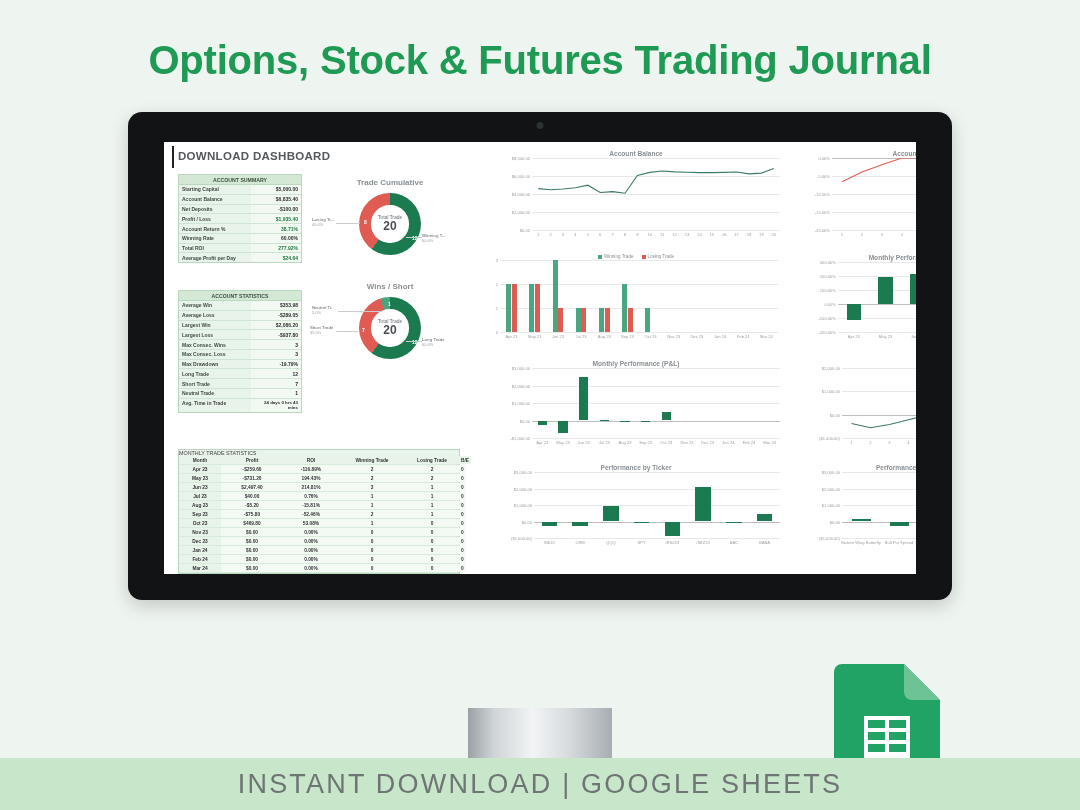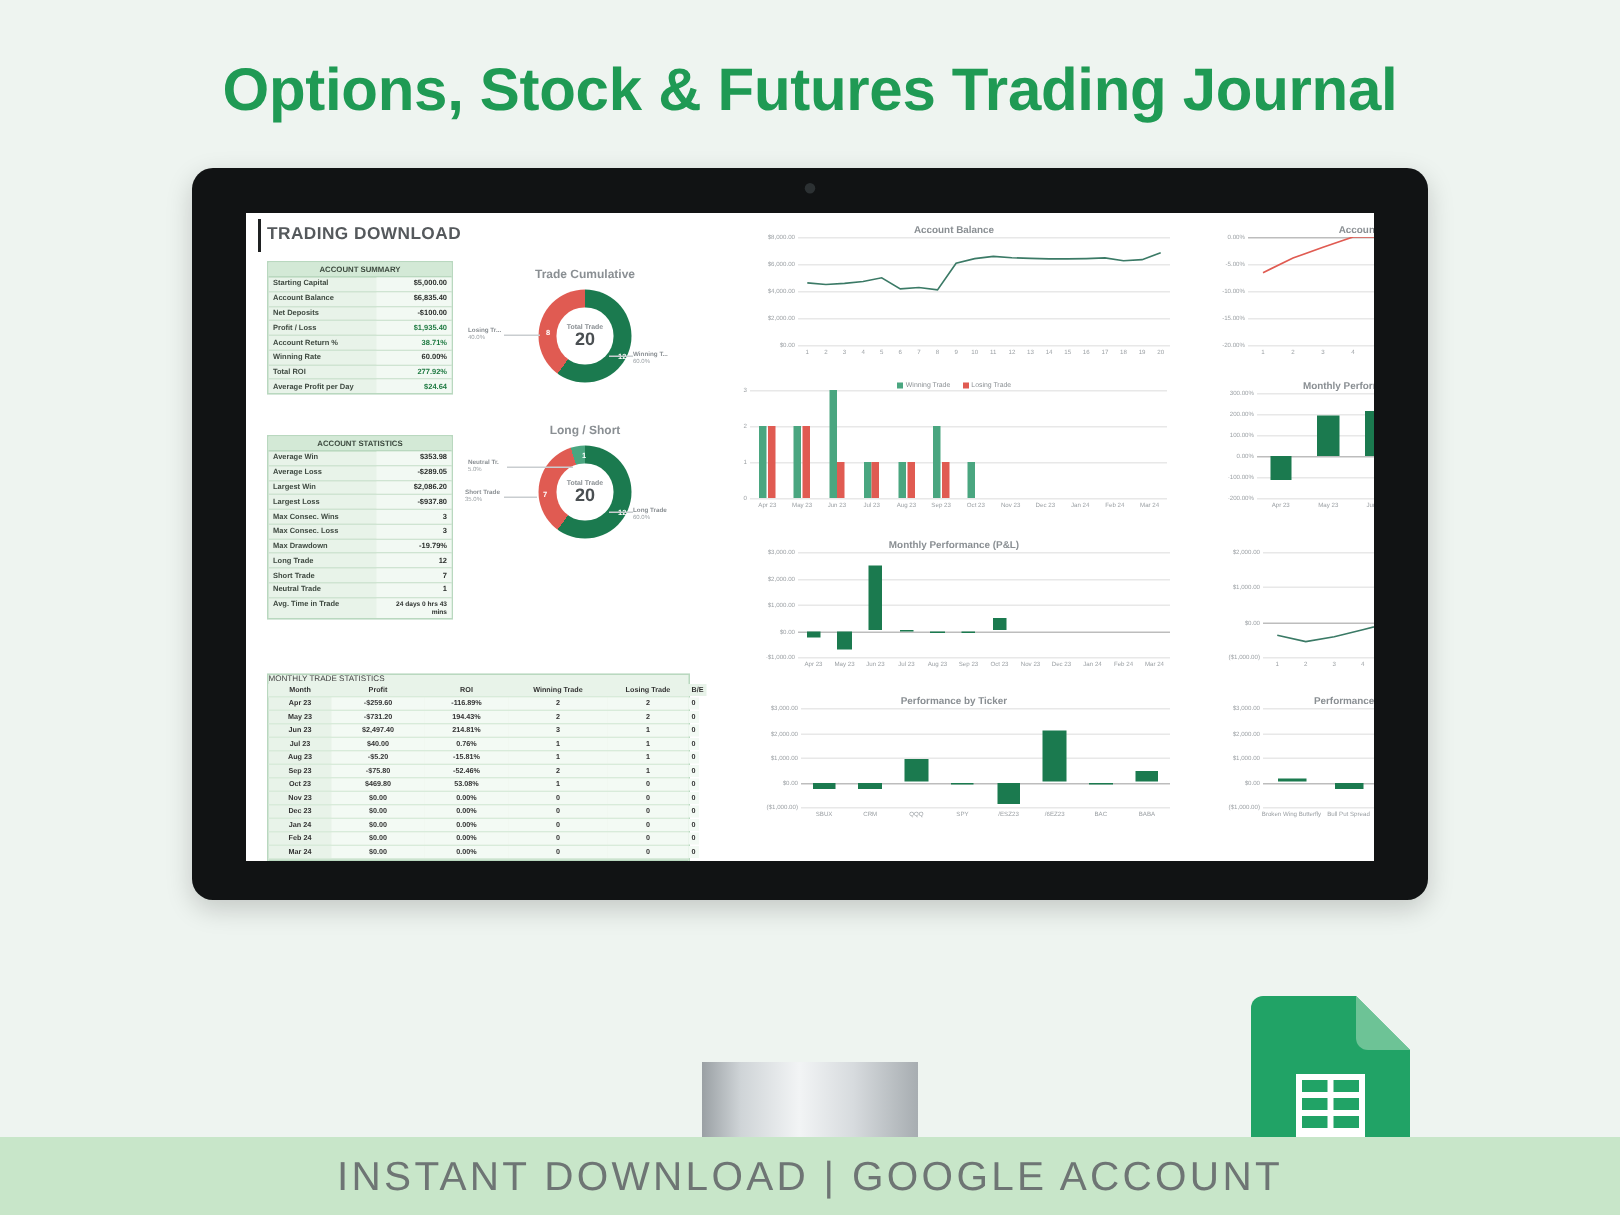--- a/index.html
+++ b/index.html
@@ -119,7 +119,7 @@
 
       <div id="dash">
         <div class="panel-left-rule"></div>
-        <div id="dash-title">TRADING DOWNLOAD</div>
+        <div id="dash-title">DOWNLOAD DASHBOARD</div>
 
         <div class="tbl" id="acct-summary" style="left:14px;top:32px;width:122px;">
           <div class="thead">ACCOUNT SUMMARY</div>

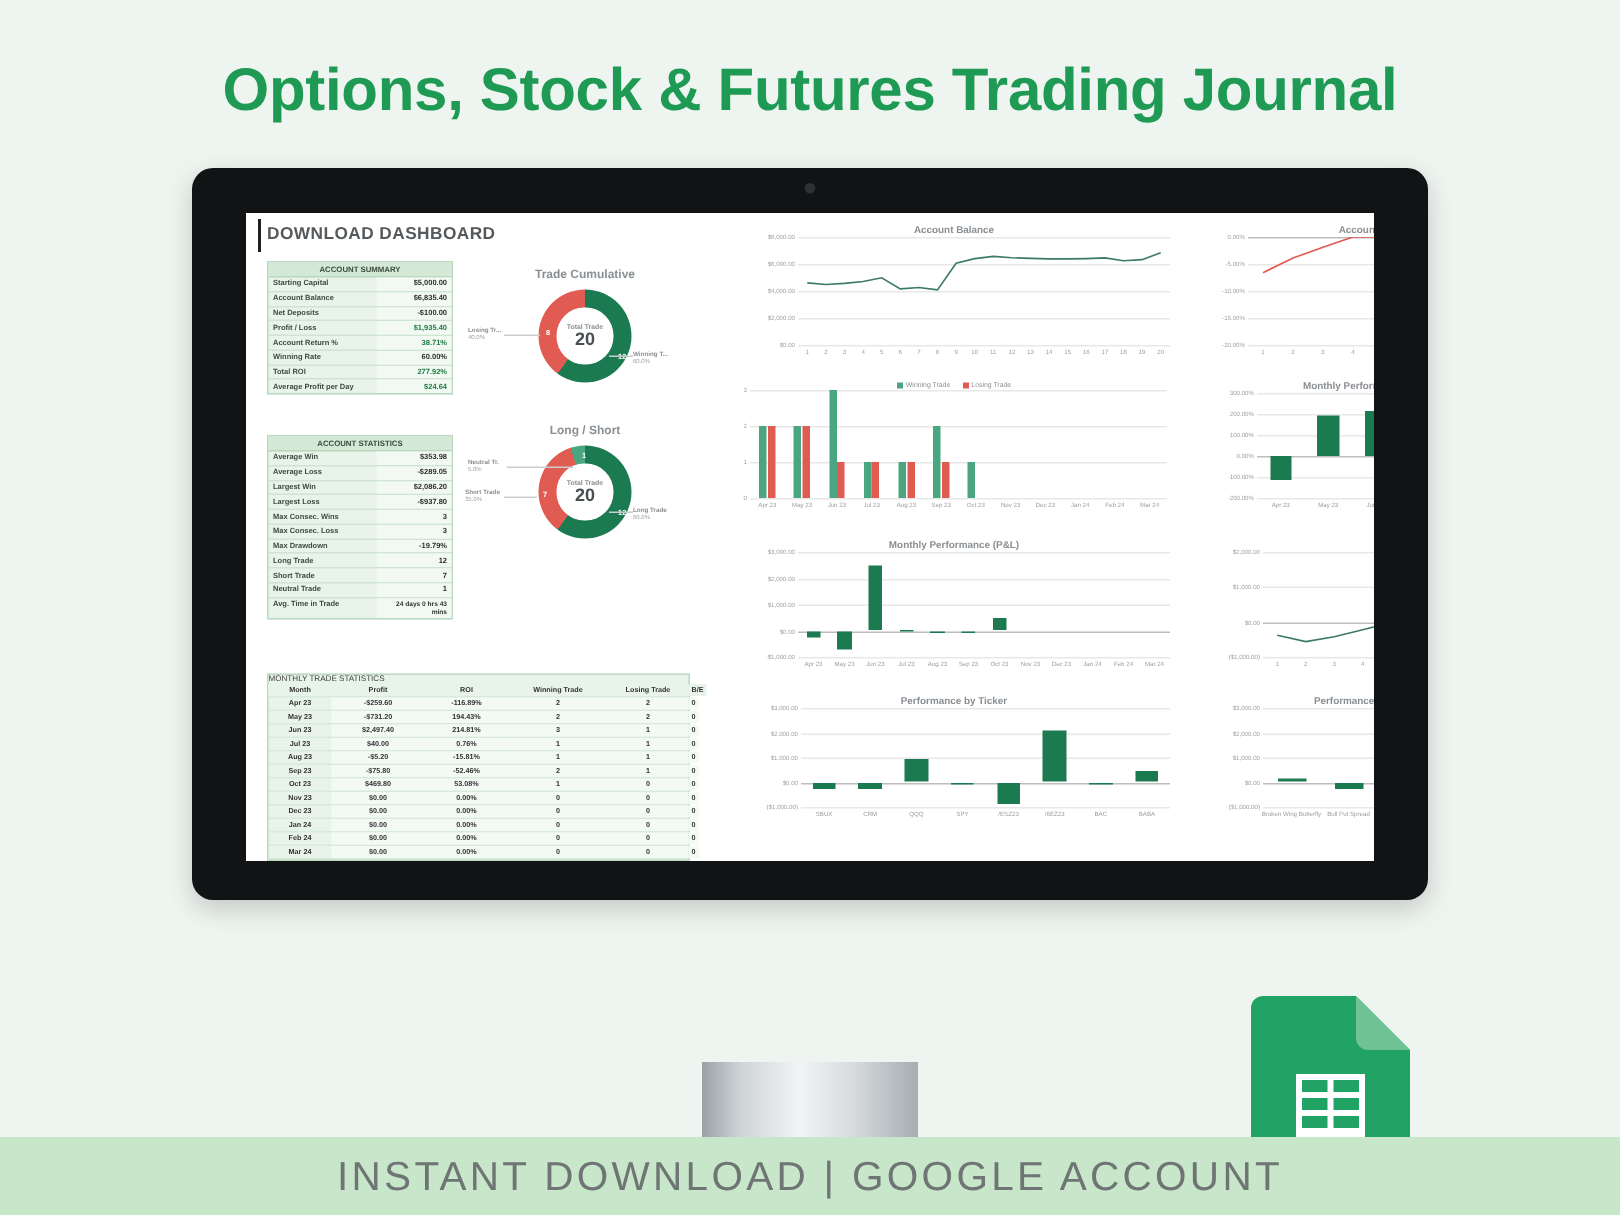--- a/index.html
+++ b/index.html
@@ -338,7 +338,7 @@
         </div>
 
         <div class="chart" id="donut2" style="left:146px;top:140px;width:160px;height:100px;">
-          <div class="donut-title">Long / Short</div>
+          <div class="donut-title">Wins / Short</div>
           <div class="donut-wrap" id="donut2-wrap" style="height:82px;">
               <div class="donut" style="left:49px;top:6px;width:62px;height:62px;background:conic-gradient(from 0deg, #1b7a4f 0deg 216deg,#e05b52 216deg 342deg,#4aa680 342deg 360deg);"></div>
               <div class="donut-hole" style="left:61.400000000000006px;top:18.400000000000002px;width:37.199999999999996px;height:37.199999999999996px;">

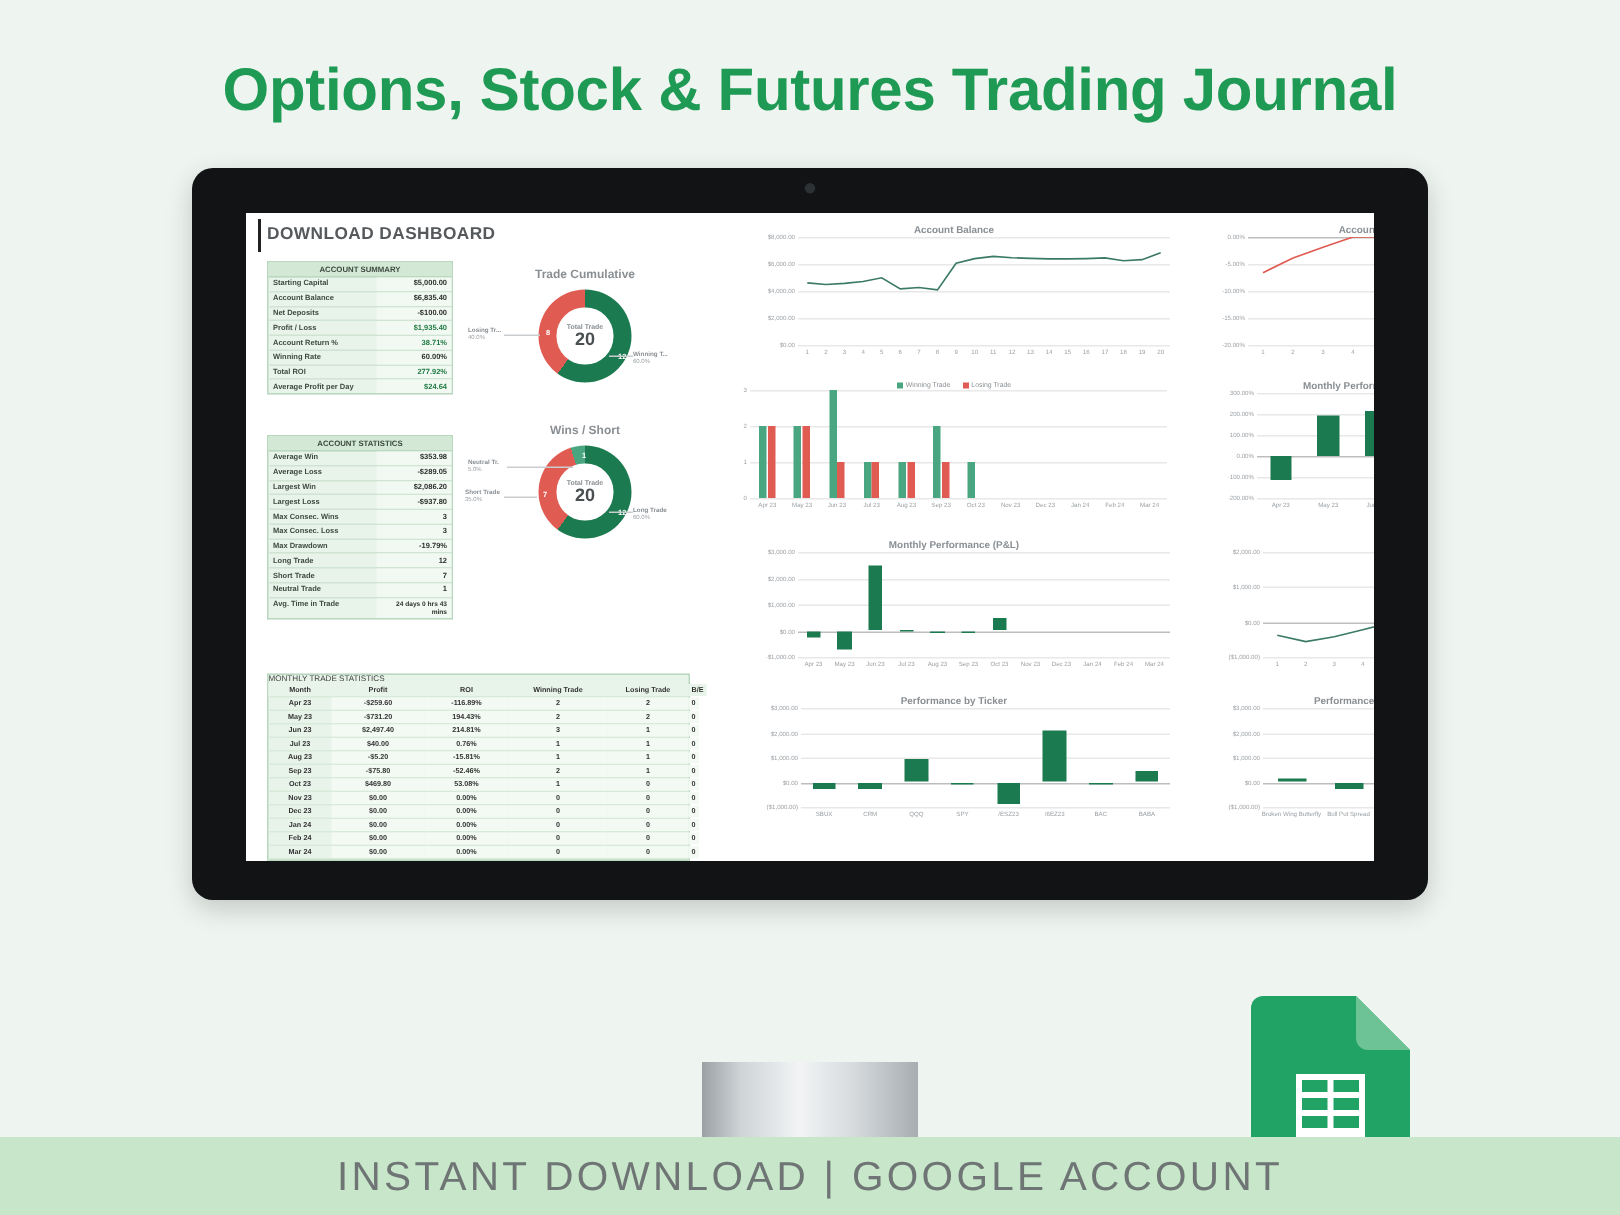--- a/index.html
+++ b/index.html
@@ -631,7 +631,7 @@
 </div>
 
 <div id="footer-band">
-  <div id="footer-text">INSTANT DOWNLOAD  |  GOOGLE ACCOUNT</div>
+  <div id="footer-text">INSTANT DOWNLOAD  |  GOOGLE SHEETS</div>
 </div>
 
 </body></html>

